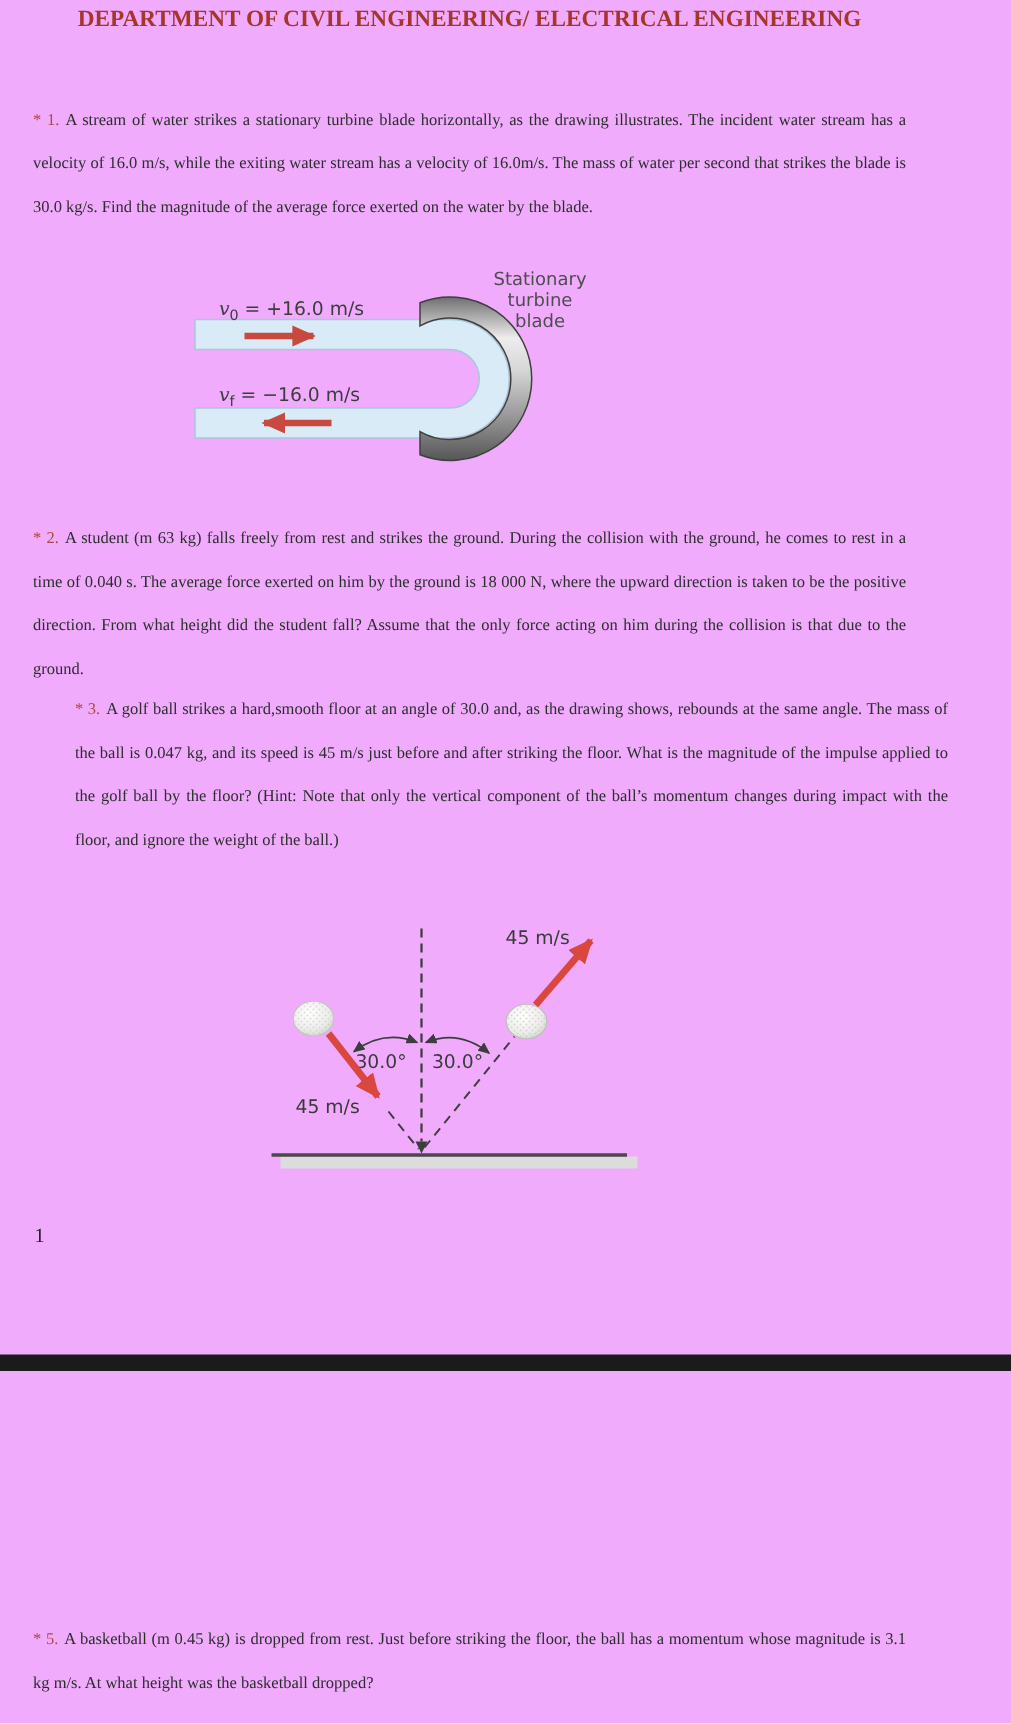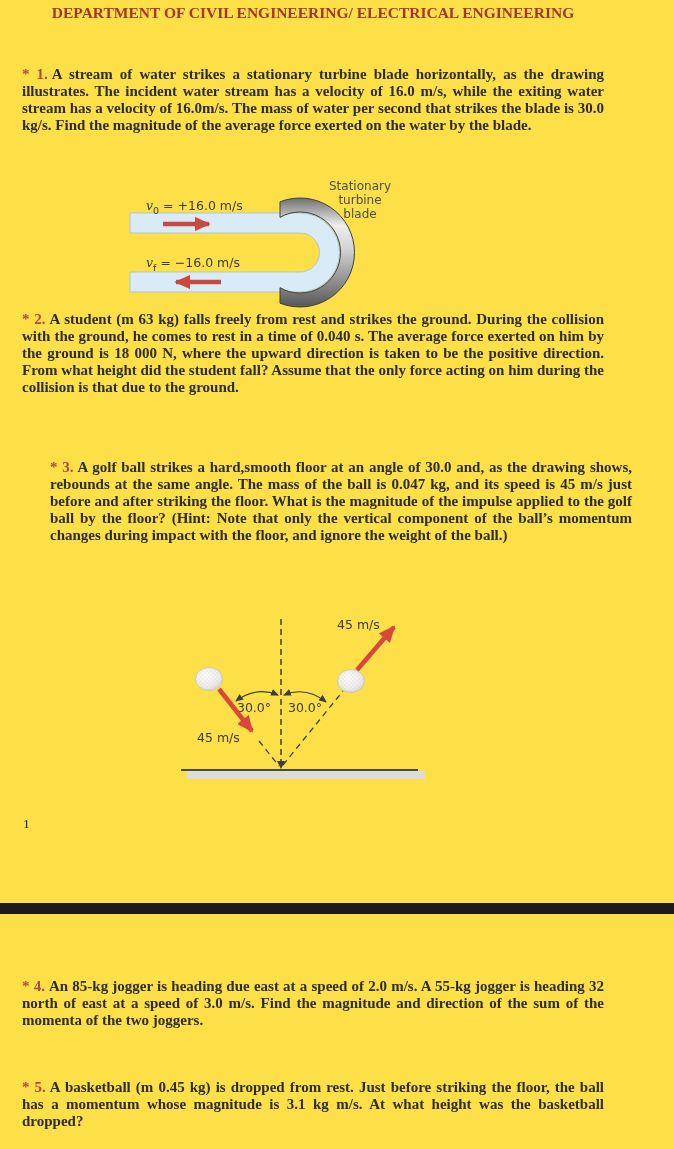--- a/index.html
+++ b/index.html
@@ -6,7 +6,7 @@
   .page{
     position:relative;
     width:674px;height:1149px;
-    background:#fde047;
+    background:#f0abfc;
     font-family:"Liberation Serif", serif;
     overflow:hidden;
   }

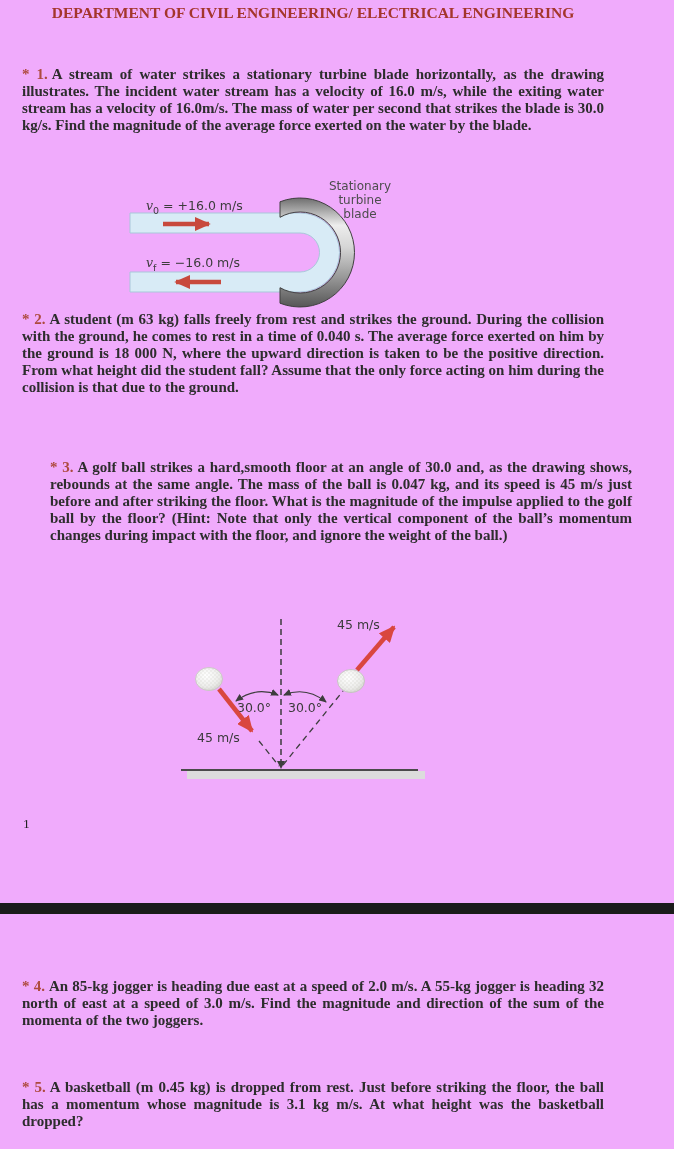--- a/index.html
+++ b/index.html
@@ -17,9 +17,8 @@
   }
   .prob{
     position:absolute;left:22px;width:582px;margin:0;
-    font-size:15px;line-height:17px;color:#2d2d2d;
+    font-size:11px;line-height:29px;color:#2d2d2d;
     text-align:justify;
-    font-weight:bold;
   }
   .marker{color:#ad4a3e;margin-right:4px;}
   #p1{top:66px;}

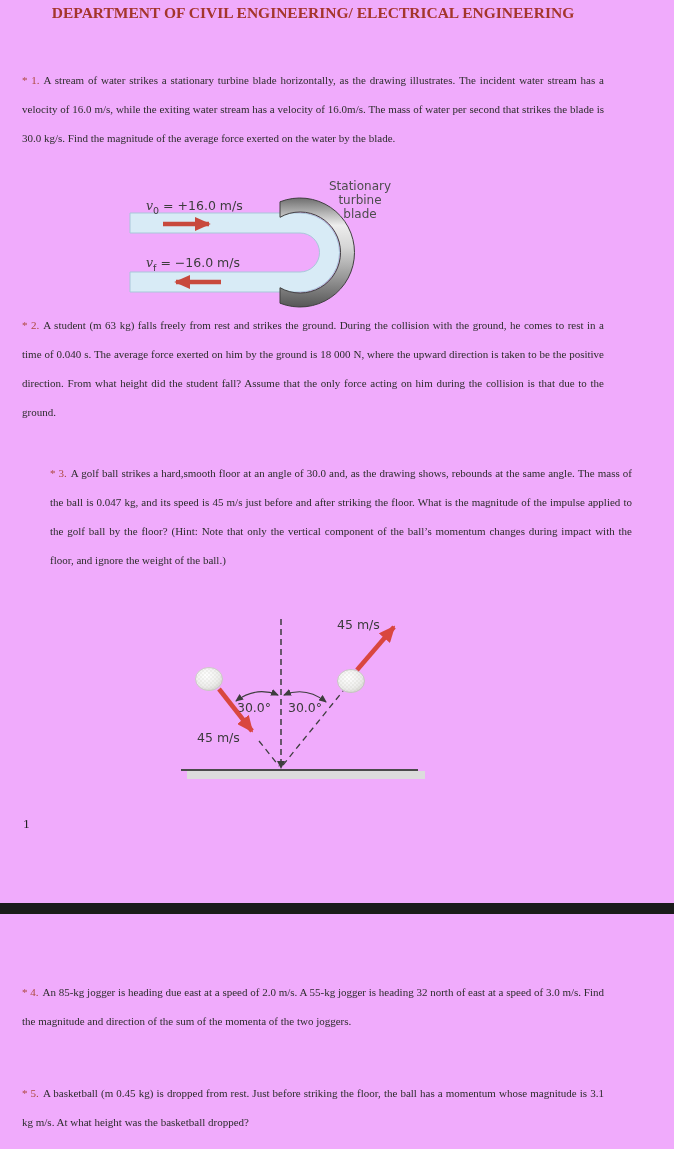--- a/index.html
+++ b/index.html
@@ -22,7 +22,7 @@
   }
   .marker{color:#ad4a3e;margin-right:4px;}
   #p1{top:66px;}
-  #p2{top:311px;}
+  #p2{top:345px;}
   #p3{top:459px;margin-left:28px;}
   #p4{top:978px;}
   #p5{top:1079px;}

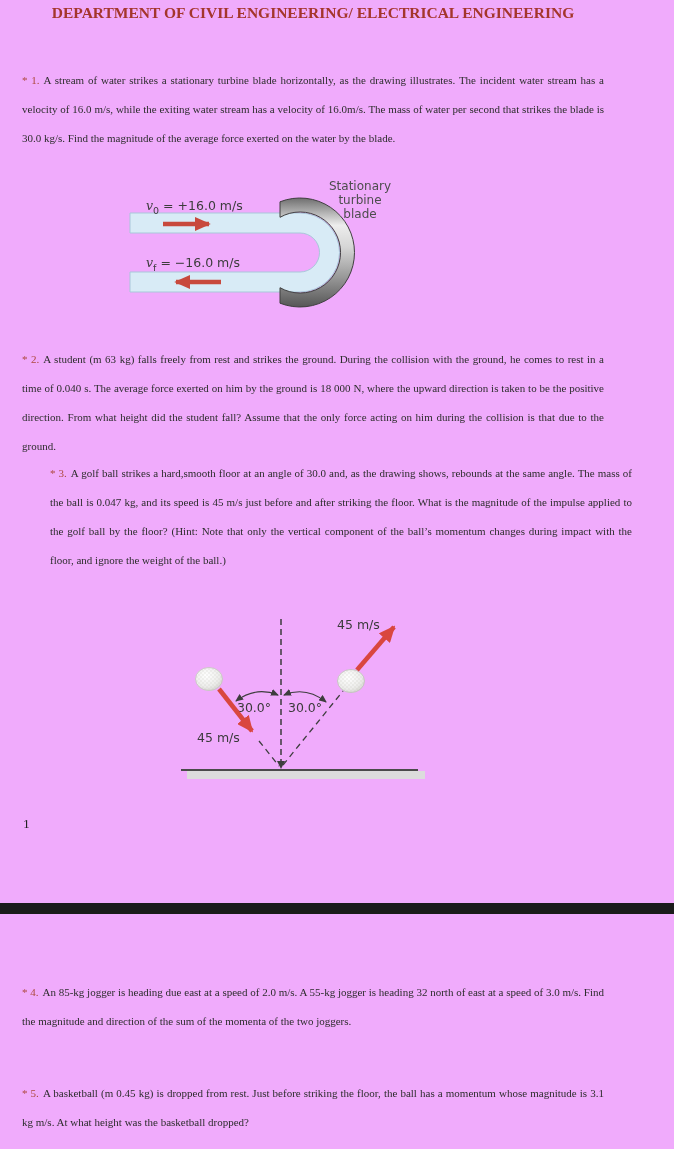--- a/index.html
+++ b/index.html
@@ -142,7 +142,6 @@
 
   <div class="sep"></div>
 
-  <p class="prob" id="p4"><span class="marker">* 4.</span><span>An 85-kg jogger is heading due east at a speed of 2.0 m/s. A 55-kg jogger is heading 32 north of east at a speed of 3.0 m/s. Find the magnitude and direction of the sum of the momenta of the two joggers.</span></p>
 
   <p class="prob" id="p5"><span class="marker">* 5.</span><span>A basketball (m 0.45 kg) is dropped from rest. Just before striking the floor, the ball has a momentum whose magnitude is 3.1 kg m/s. At what height was the basketball dropped?</span></p>
 

